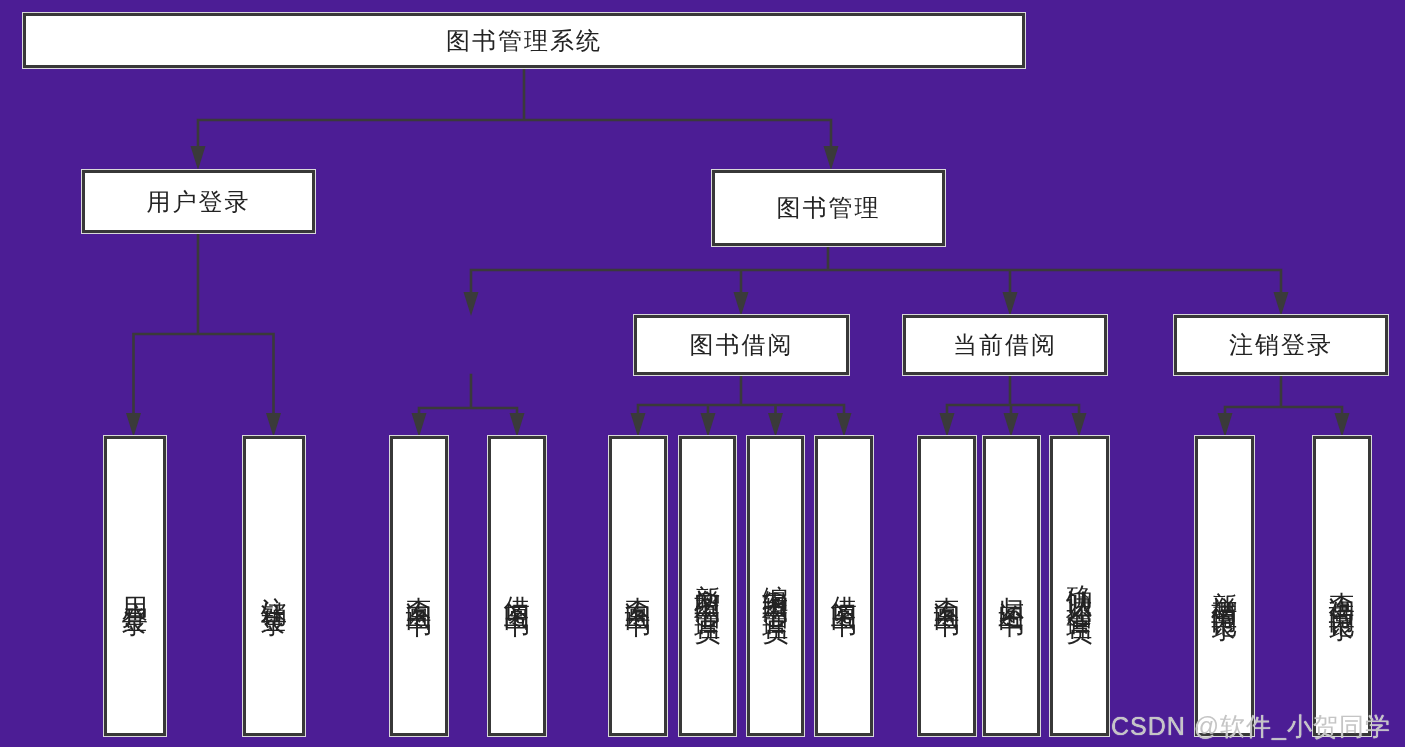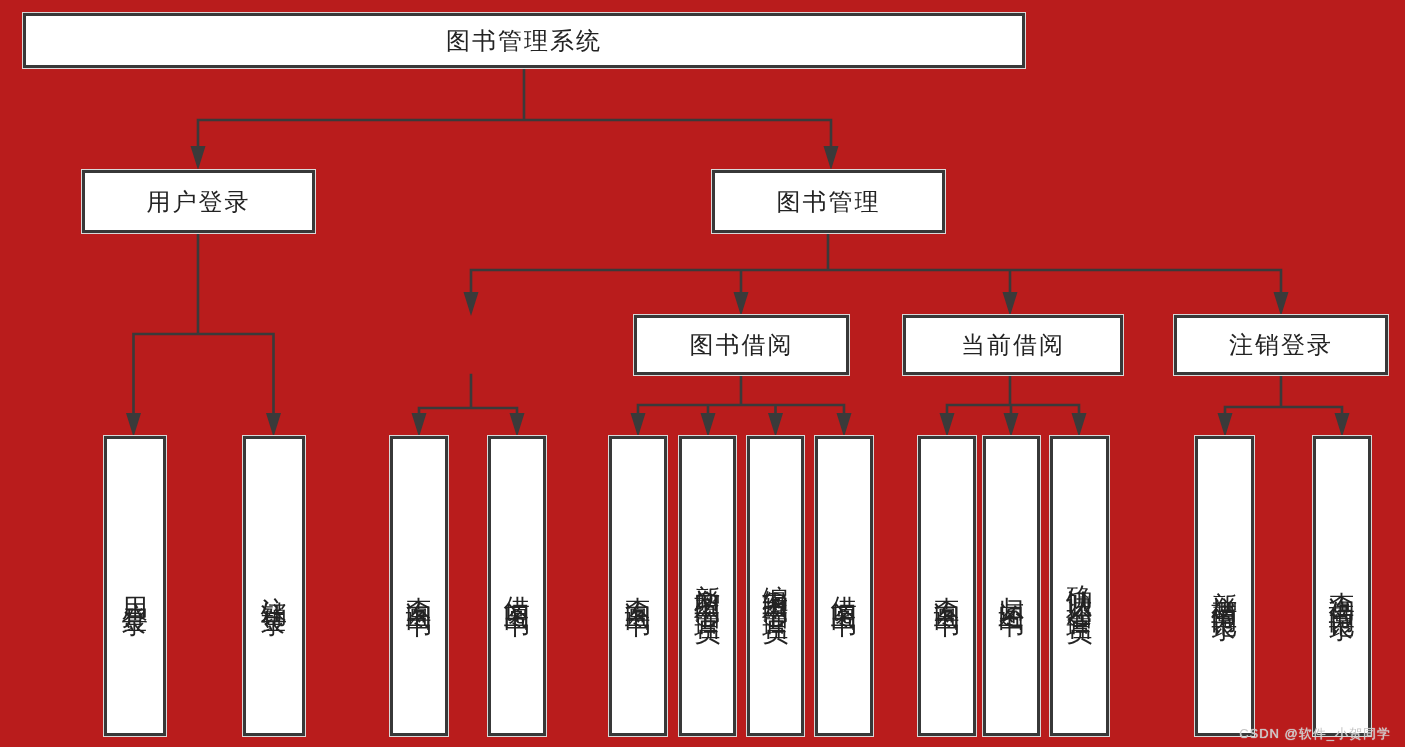--- a/index.html
+++ b/index.html
@@ -4,7 +4,7 @@
 <style>
   html,body { margin:0; padding:0; background:#ffffff; }
   .canvas {
-    position:relative; width:1405px; height:747px; background:#b91c1c;
+    position:relative; width:1405px; height:747px; background:#4c1d95;
     font-family:"Liberation Sans","DejaVu Sans",sans-serif; overflow:hidden;
   }
   .box {

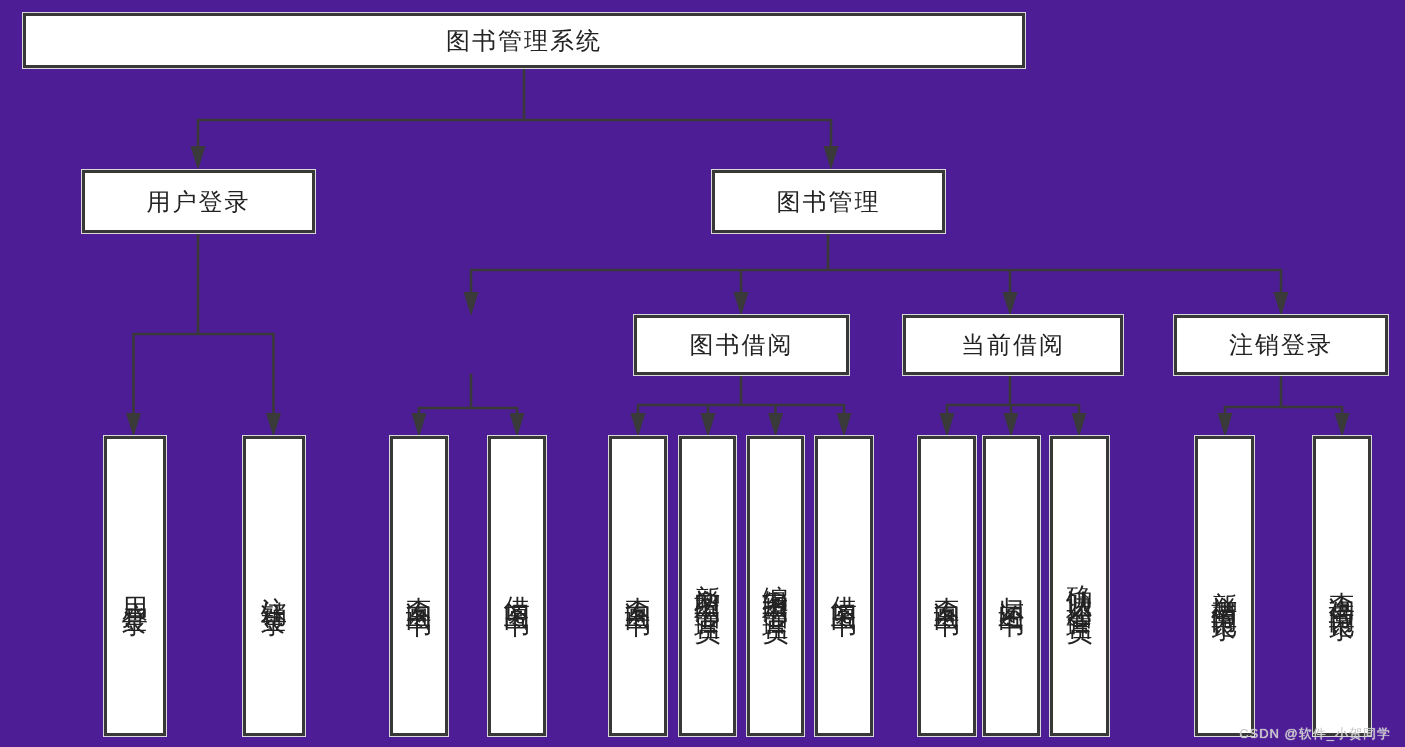--- a/index.html
+++ b/index.html
@@ -69,7 +69,7 @@
   <div class="box h" style="left:23px;top:13px;width:1002px;height:55px;">图书管理系统</div>
 
   <div class="box h" style="left:82px;top:170px;width:233px;height:63px;">用户登录</div>
-  <div class="box h" style="left:712px;top:170px;width:233px;height:63px;">图书管理</div>
+  <div class="box h" style="left:712px;top:170px;width:233px;height:76px;">图书管理</div>
 
   <div class="box h" style="left:634px;top:315px;width:215px;height:60px;">图书借阅</div>
   <div class="box h" style="left:903px;top:315px;width:220px;height:60px;">当前借阅</div>

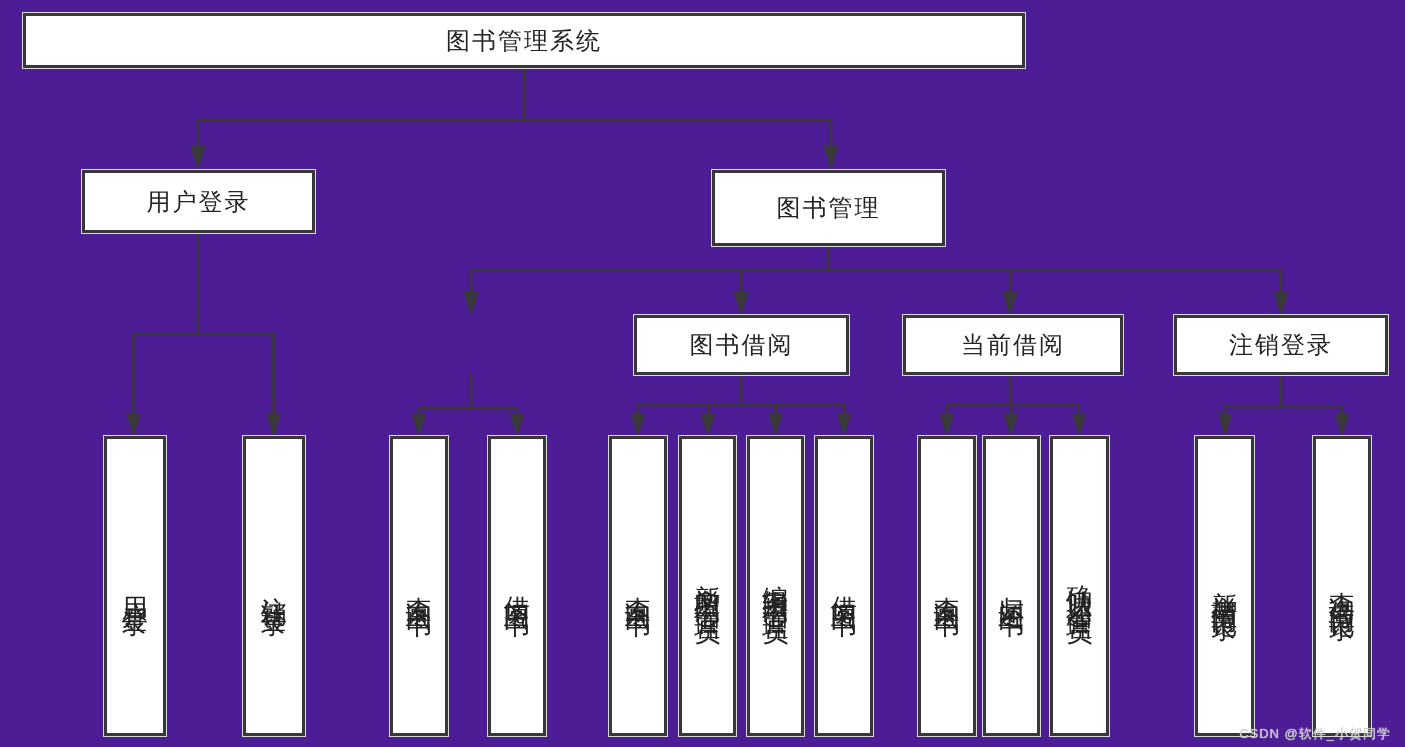--- a/index.html
+++ b/index.html
@@ -72,7 +72,7 @@
   <div class="box h" style="left:712px;top:170px;width:233px;height:76px;">图书管理</div>
 
   <div class="box h" style="left:634px;top:315px;width:215px;height:60px;">图书借阅</div>
-  <div class="box h" style="left:903px;top:315px;width:220px;height:60px;">当前借阅</div>
+  <div class="box h" style="left:903px;top:315px;width:204px;height:60px;">当前借阅</div>
   <div class="box h" style="left:1174px;top:315px;width:214px;height:60px;">注销登录</div>
 
   <div class="box v" style="left:104px;top:436px;width:62px;height:300px;">用户登录</div>

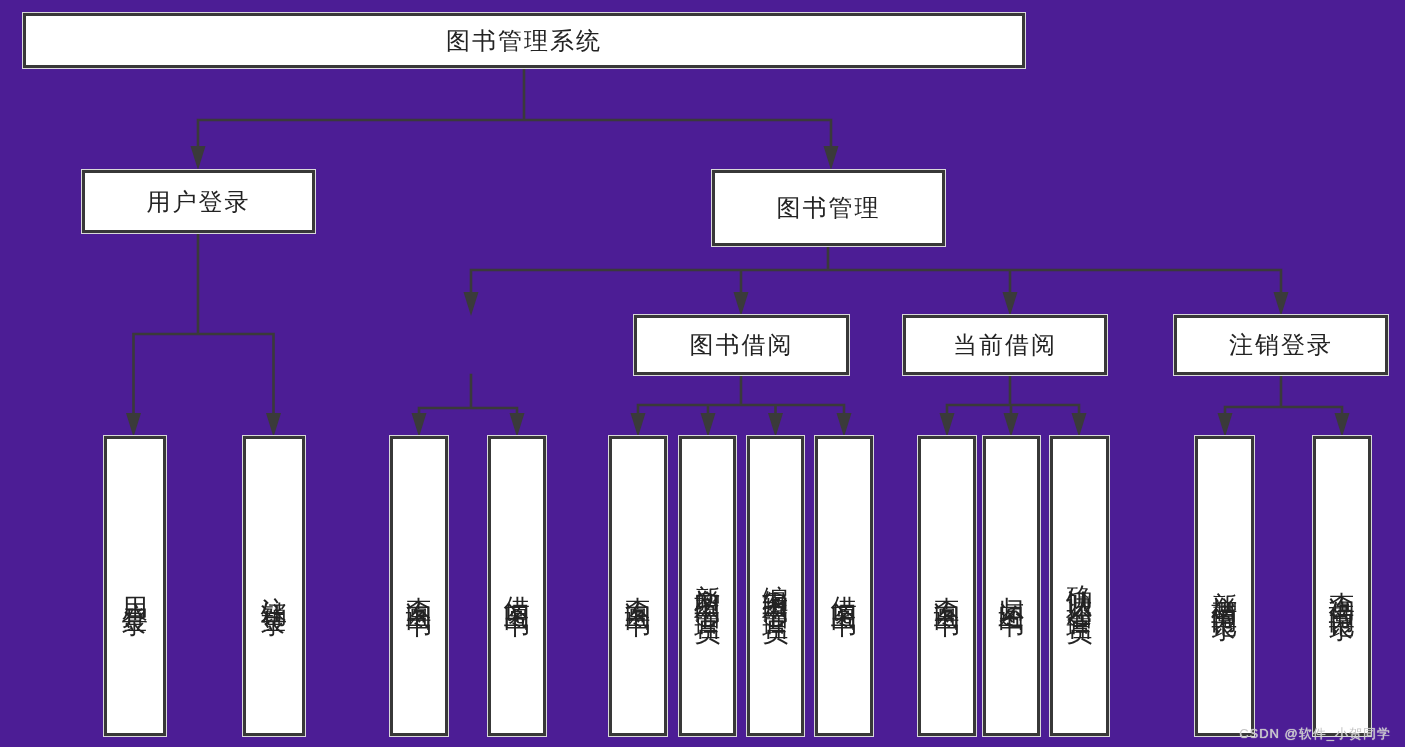--- a/index.html
+++ b/index.html
@@ -24,7 +24,7 @@
   .connectors polygon { fill:var(--line,#3a3a3a); stroke:none; }
   .watermark {
     position:absolute; right:14px; bottom:4px;
-    font-size:13px; letter-spacing:1px; color:var(--watermark,#c5c5c5);
+    font-size:25px; letter-spacing:1px; color:var(--watermark,#c5c5c5);
     text-shadow:0 0 1px #ffffff; white-space:nowrap;
   }
 </style>

